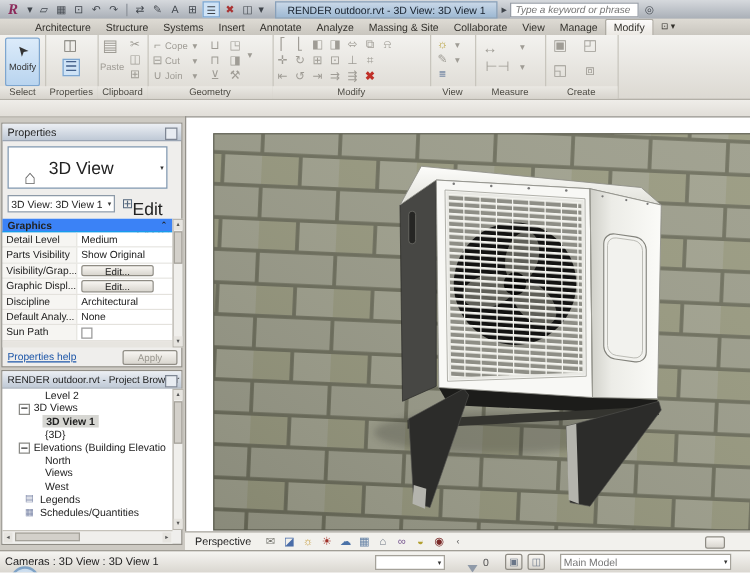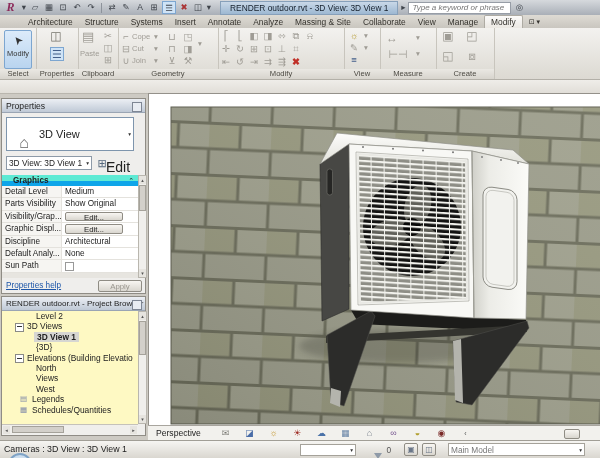--- a/index.html
+++ b/index.html
@@ -209,7 +209,7 @@
     <span class="phbox"></span>
     <div class="abs combo" style="left:4px;top:18px;width:128px;height:34px;border-color:#7e95ad">
       <span class="gi" style="font-size:16px;color:#666;width:30px;line-height:30px">⌂</span>
-      <span style="font-size:11px">3D View</span>
+      <span style="font-size:14px">3D View</span>
       <span class="arr">▾</span>
     </div>
     <div class="abs combo" style="left:4px;top:57px;width:86px;height:14px">

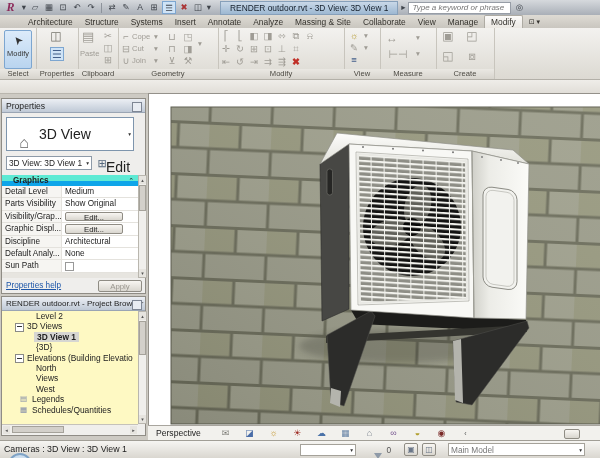--- a/index.html
+++ b/index.html
@@ -218,8 +218,8 @@
     </div>
     <span class="abs gi" style="left:94px;top:58px;color:#55687e;font-size:11px">⊞</span>
     <span class="abs" style="left:104px;top:60px;font-size:14px">Edit Type</span>
-    <div class="abs" style="left:0;top:76px;width:136px;height:11px;background:#5eead4;border-bottom:5px solid #0ea5e9;
-                font-size:8.2px;font-weight:bold;line-height:11px;padding-left:11px;box-sizing:border-box">
+    <div class="abs" style="left:0;top:76px;width:136px;height:11px;background:#3b82f6;border-bottom:1px solid #0ea5e9;
+                font-size:8.2px;font-weight:bold;line-height:11px;padding-left:4px;box-sizing:border-box">
       <span>Graphics</span>
       <span class="abs" style="right:4px;top:0;font-weight:normal;font-size:7px">⌃</span>
     </div>

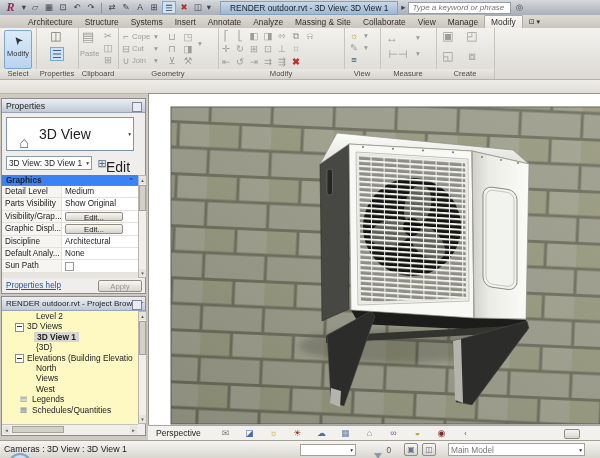--- a/index.html
+++ b/index.html
@@ -266,7 +266,7 @@
   <div class="abs palette" style="left:1px;top:296px;width:145px;height:140px">
     <div class="phead" style="font-size:8px">RENDER outdoor.rvt - Project Browser</div>
     <span class="phbox" style="top:2.5px"></span>
-    <div class="abs" style="left:0;top:14px;width:136px;height:113px;background:#fef9c3;overflow:hidden">
+    <div class="abs" style="left:0;top:14px;width:136px;height:113px;background:#ffffff;overflow:hidden">
       <div class="trw">
         <span class="abs" style="left:34px">Level 2</span>
       </div>

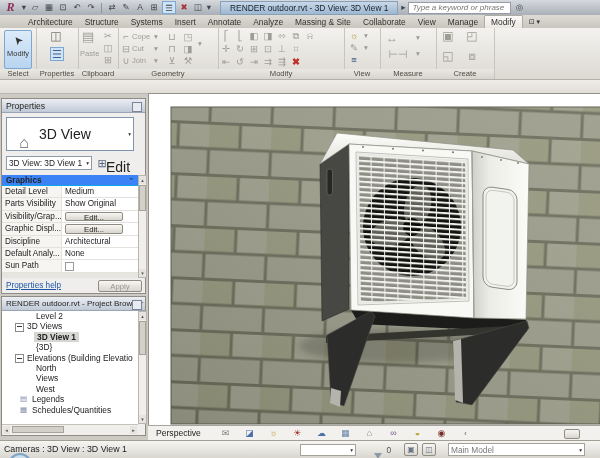--- a/index.html
+++ b/index.html
@@ -66,7 +66,7 @@
   .ticon{position:absolute;font-size:7.5px;color:#7c87a8;top:0}
   
   .vcb{left:148px;top:425px;width:452px;height:15px;background:#f2f1ed;border-top:1px solid #a8a59e;
-       display:flex;align-items:center;box-sizing:border-box;padding-left:8px;gap:13px}
+       display:flex;align-items:center;box-sizing:border-box;padding-left:8px;gap:4px}
   .vci{font-size:9px;width:11px;text-align:center;line-height:13px}
   .statusbar{left:0;top:440px;width:600px;height:18px;background:linear-gradient(#f6f5f2,#d8d5ce);
              border-top:1px solid #a19e96}

